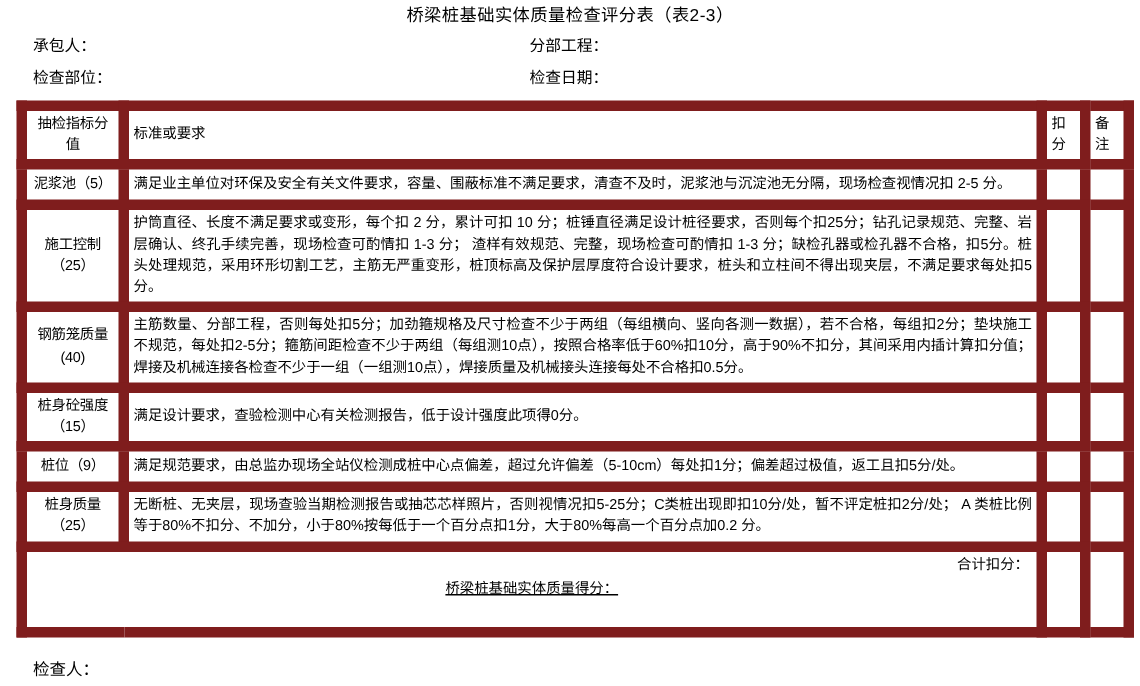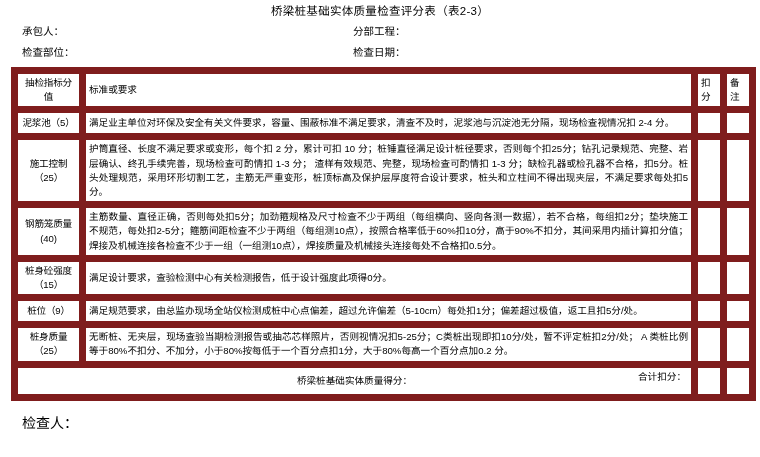--- a/index.html
+++ b/index.html
@@ -175,7 +175,7 @@
     <tbody>
       <tr>
         <td class="cell-label">泥浆池（5）</td>
-        <td class="cell-std single">满足业主单位对环保及安全有关文件要求，容量、围蔽标准不满足要求，清查不及时，泥浆池与沉淀池无分隔，现场检查视情况扣 2-4 分。</td>
+        <td class="cell-std single">满足业主单位对环保及安全有关文件要求，容量、围蔽标准不满足要求，清查不及时，泥浆池与沉淀池无分隔，现场检查视情况扣 2-5 分。</td>
         <td class="cell-blank"></td>
         <td class="cell-blank"></td>
       </tr>

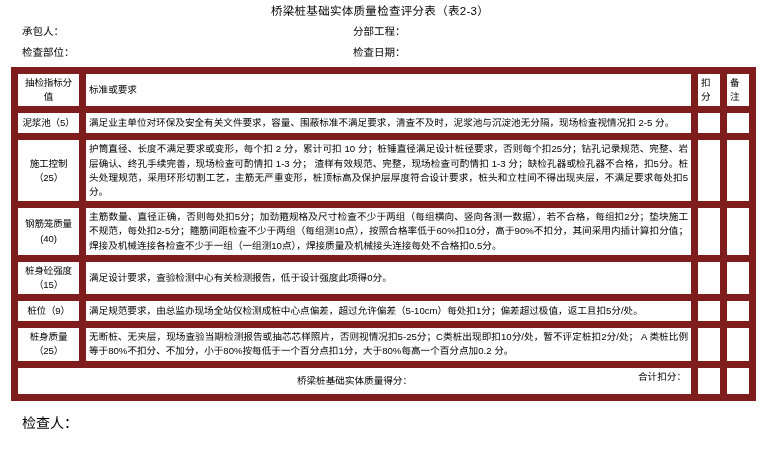--- a/index.html
+++ b/index.html
@@ -187,7 +187,7 @@
       </tr>
       <tr>
         <td class="cell-label">钢筋笼质量(40)</td>
-        <td class="cell-std">主筋数量、直径正确，否则每处扣5分；加劲箍规格及尺寸检查不少于两组（每组横向、竖向各测一数据），若不合格，每组扣2分；垫块施工不规范，每处扣2-5分；箍筋间距检查不少于两组（每组测10点），按照合格率低于60%扣10分，高于90%不扣分，其间采用内插计算扣分值；焊接及机械连接各检查不少于一组（一组测10点），焊接质量及机械接头连接每处不合格扣0.5分。</td>
+        <td class="cell-std">主筋数量、分部工程，否则每处扣5分；加劲箍规格及尺寸检查不少于两组（每组横向、竖向各测一数据），若不合格，每组扣2分；垫块施工不规范，每处扣2-5分；箍筋间距检查不少于两组（每组测10点），按照合格率低于60%扣10分，高于90%不扣分，其间采用内插计算扣分值；焊接及机械连接各检查不少于一组（一组测10点），焊接质量及机械接头连接每处不合格扣0.5分。</td>
         <td class="cell-blank"></td>
         <td class="cell-blank"></td>
       </tr>

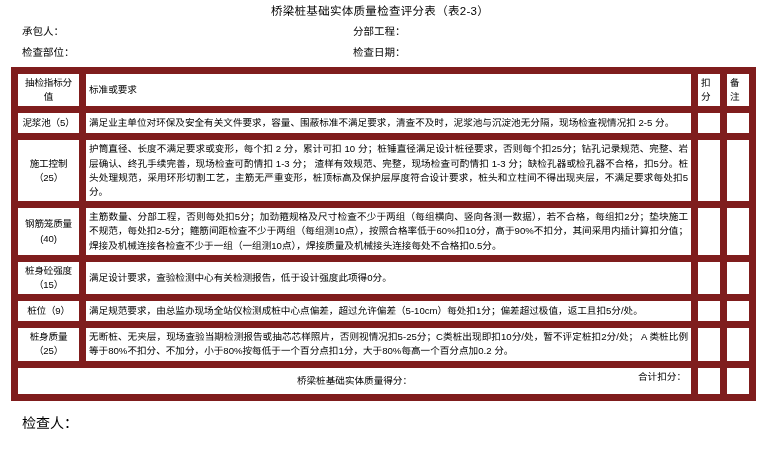--- a/index.html
+++ b/index.html
@@ -113,7 +113,8 @@
     width: 100%;
   }
   .total-main {
-    margin: 4px auto;
+    margin: 16px auto;
+    text-decoration: underline;
   }
   .total-sum {
     position: absolute;

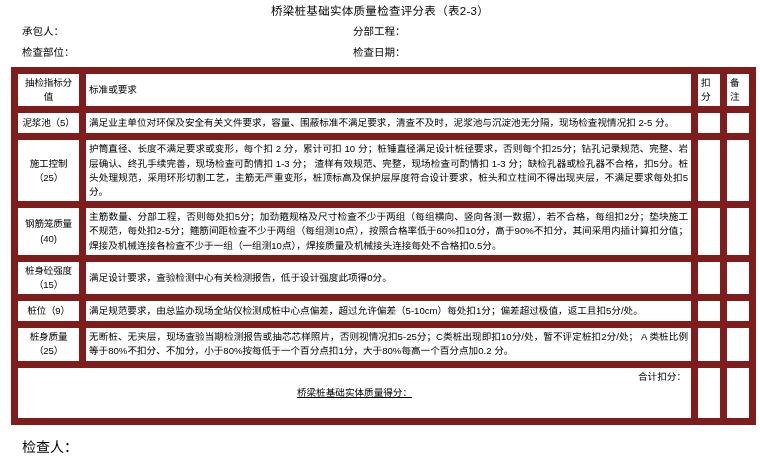--- a/index.html
+++ b/index.html
@@ -123,7 +123,7 @@
   }
   .footer-row {
     display: flex;
-    font-size: 14px;
+    font-size: 11px;
     margin-top: 14px;
     line-height: 16px;
   }

